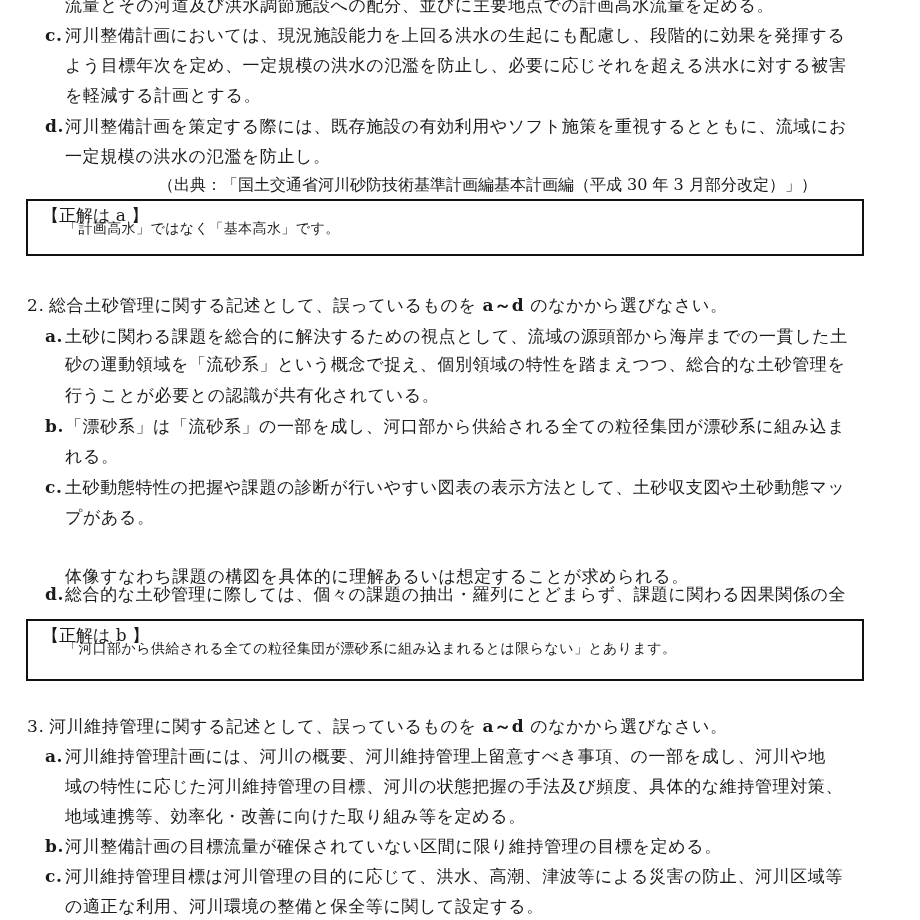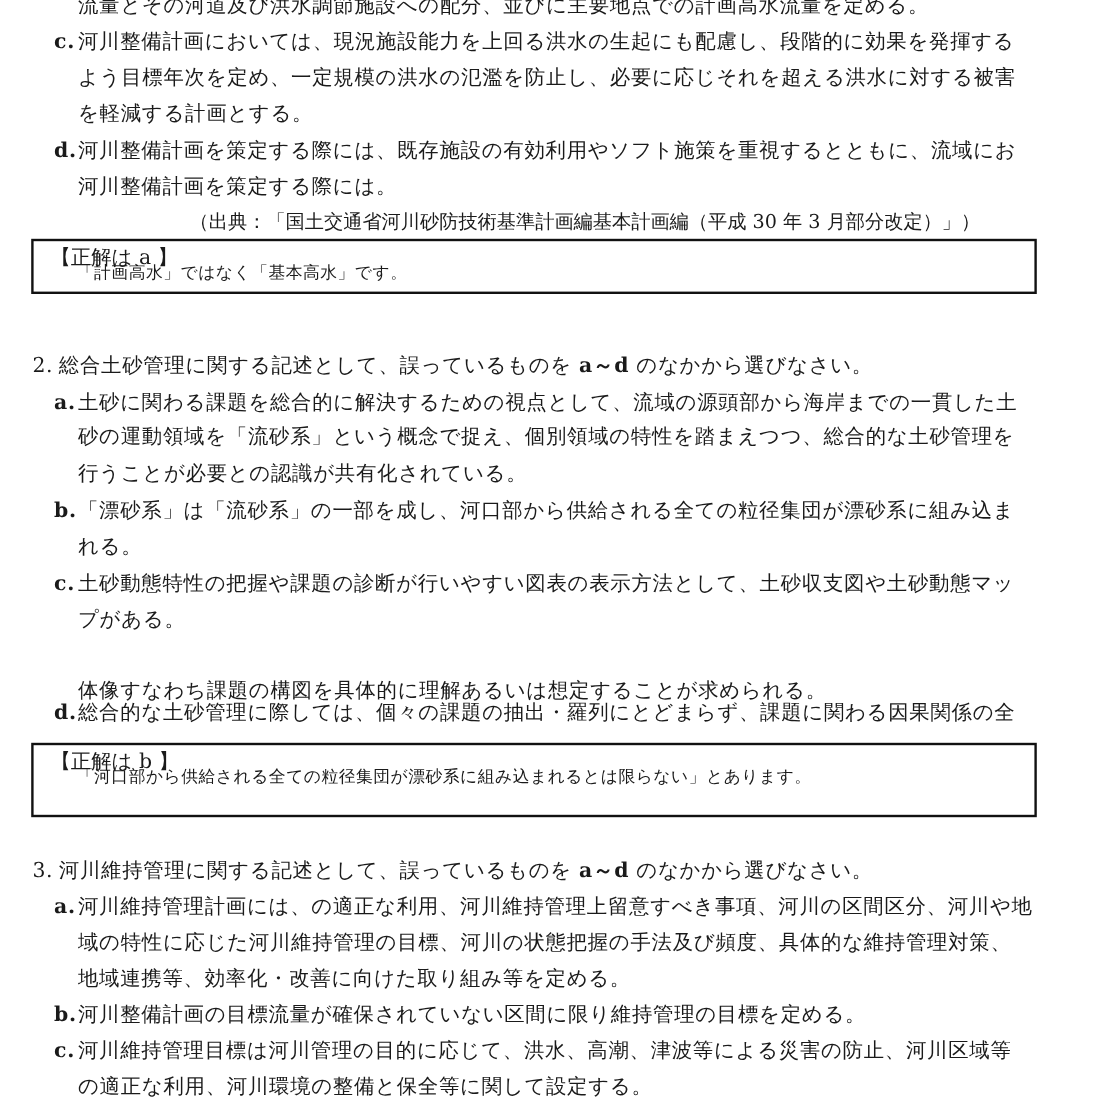--- a/index.html
+++ b/index.html
@@ -83,7 +83,7 @@
 <div class="line opt-first" style="top:115px;">
   <span class="marker">d.</span><span>河川整備計画を策定する際には、既存施設の有効利用やソフト施策を重視するとともに、流域にお</span>
 </div>
-<div class="line opt-cont" style="top:145px;">河川整備計画を策定する際には。</div>
+<div class="line opt-cont" style="top:145px;">一定規模の洪水の氾濫を防止し。</div>
 
 <div class="source" style="top:174px; left:158px;">（出典：「国土交通省河川砂防技術基準計画編基本計画編（平成 30 年 3 月部分改定）」）</div>
 

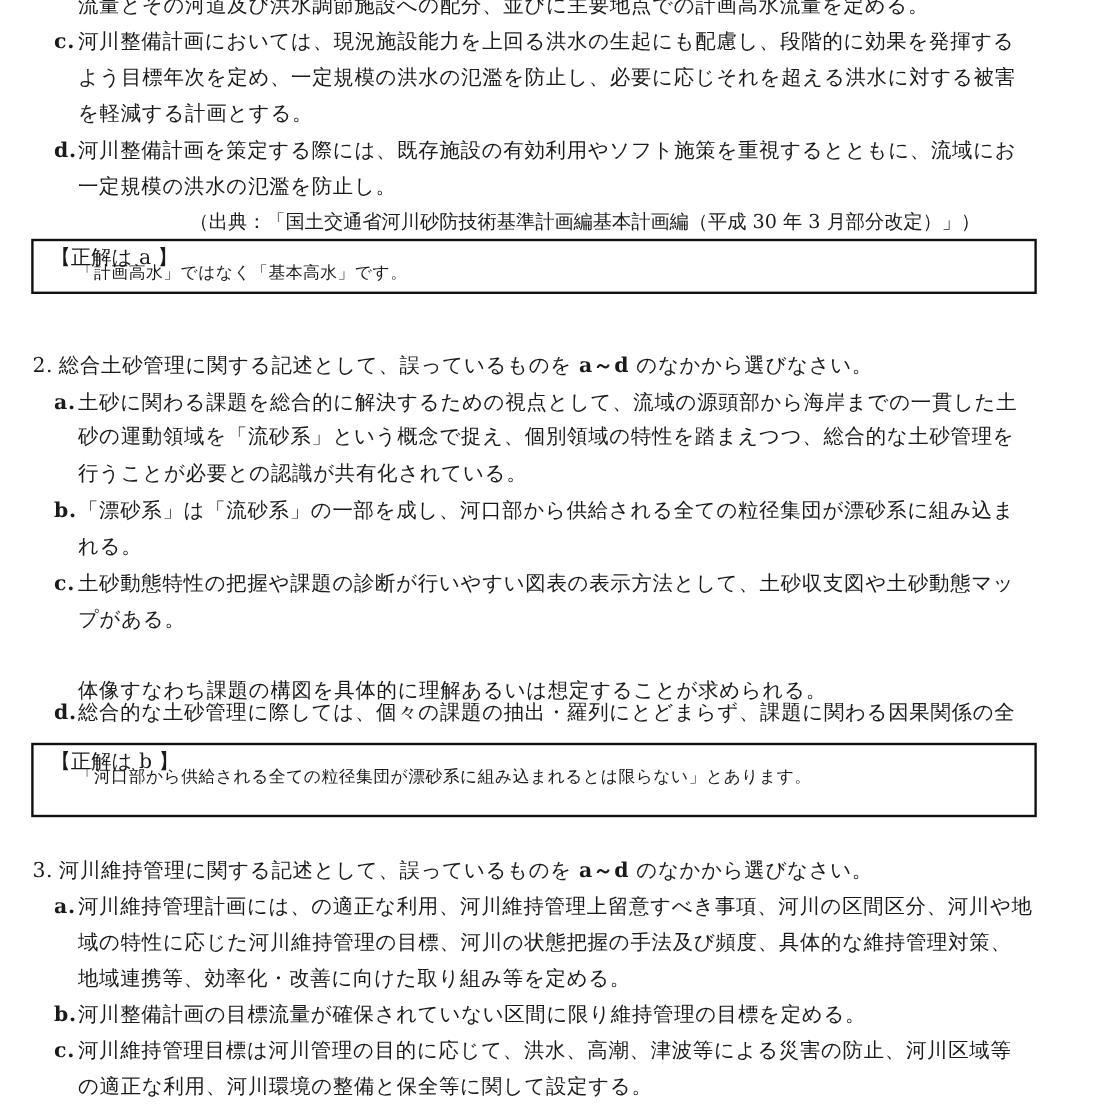--- a/index.html
+++ b/index.html
@@ -87,7 +87,7 @@
 
 <div class="source" style="top:174px; left:158px;">（出典：「国土交通省河川砂防技術基準計画編基本計画編（平成 30 年 3 月部分改定）」）</div>
 
-<div class="answer-box" style="top:199px; height:46px;">
+<div class="answer-box" style="top:199px; height:57px;">
   <div class="hdr">【正解は a 】</div>
   <div class="txt">「計画高水」ではなく「基本高水」です。</div>
 </div>

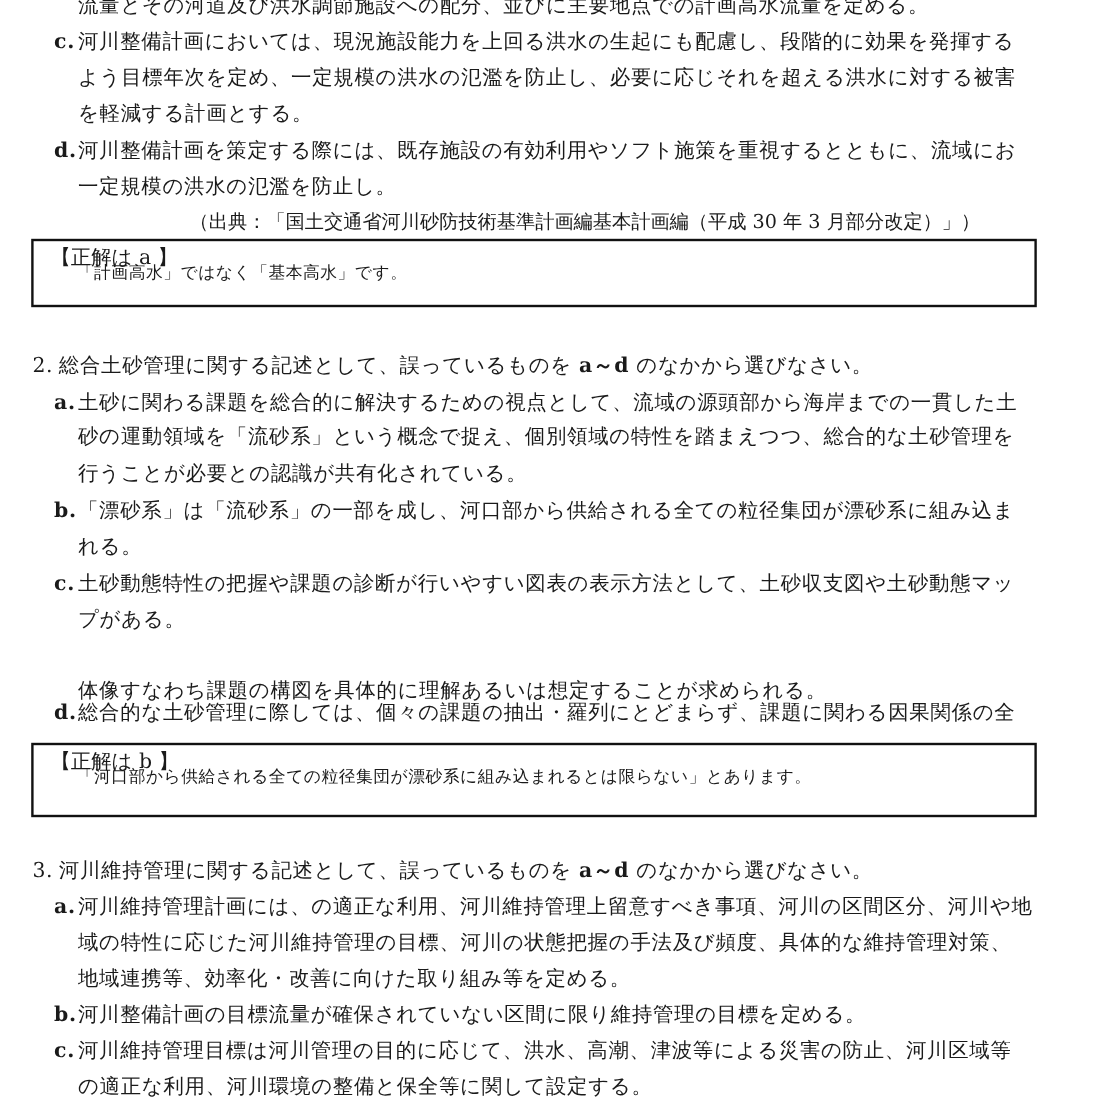--- a/index.html
+++ b/index.html
@@ -129,7 +129,7 @@
 </div>
 
 <div class="line opt-first" style="top:745px;">
-  <span class="marker">a.</span><span>河川維持管理計画には、の適正な利用、河川維持管理上留意すべき事項、河川の区間区分、河川や地</span>
+  <span class="marker">a.</span><span>河川維持管理計画には、河川の概要、河川維持管理上留意すべき事項、の一部を成し、河川や地</span>
 </div>
 <div class="line opt-cont" style="top:775px;">域の特性に応じた河川維持管理の目標、河川の状態把握の手法及び頻度、具体的な維持管理対策、</div>
 <div class="line opt-cont" style="top:805px;">地域連携等、効率化・改善に向けた取り組み等を定める。</div>

